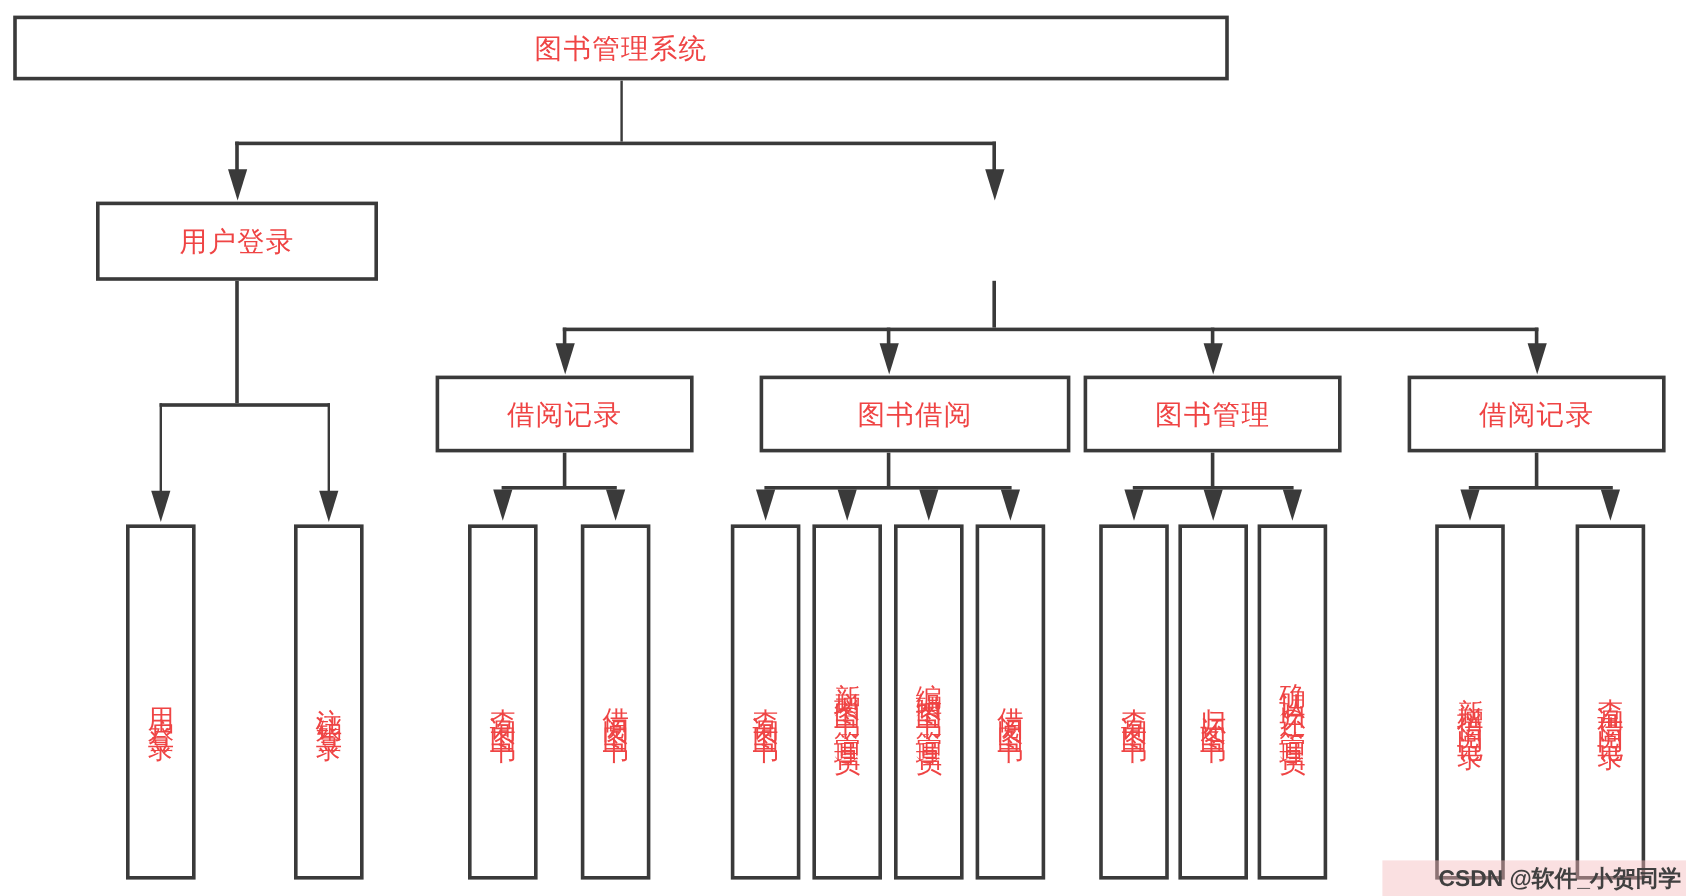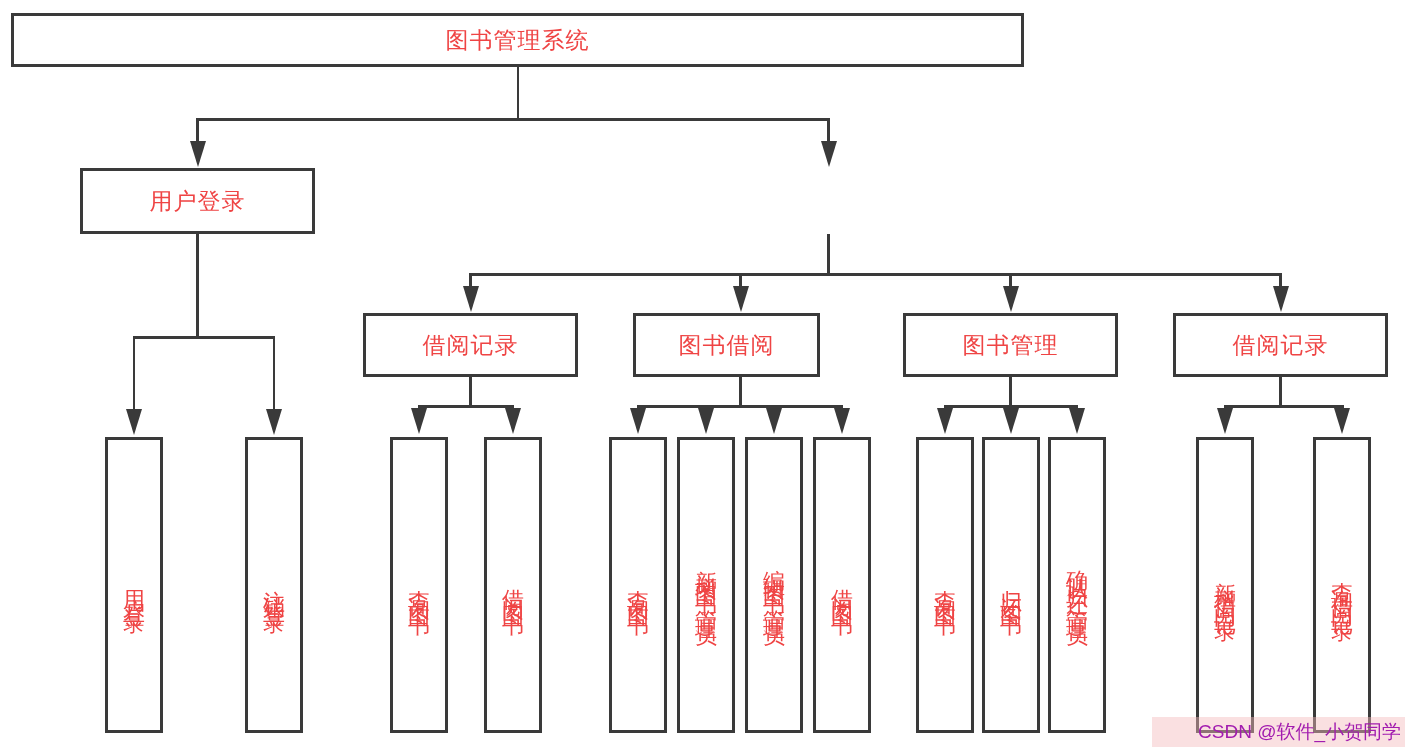--- a/index.html
+++ b/index.html
@@ -109,7 +109,7 @@
   <div class="box" style="left:363px; top:313px; width:215px; height:64px;">
     <span>借阅记录</span>
   </div>
-  <div class="box" style="left:633px; top:313px; width:187px; height:64px;">
+  <div class="box" style="left:633px; top:313px; width:259px; height:64px;">
     <span>图书借阅</span>
   </div>
   <div class="box" style="left:903px; top:313px; width:215px; height:64px;">

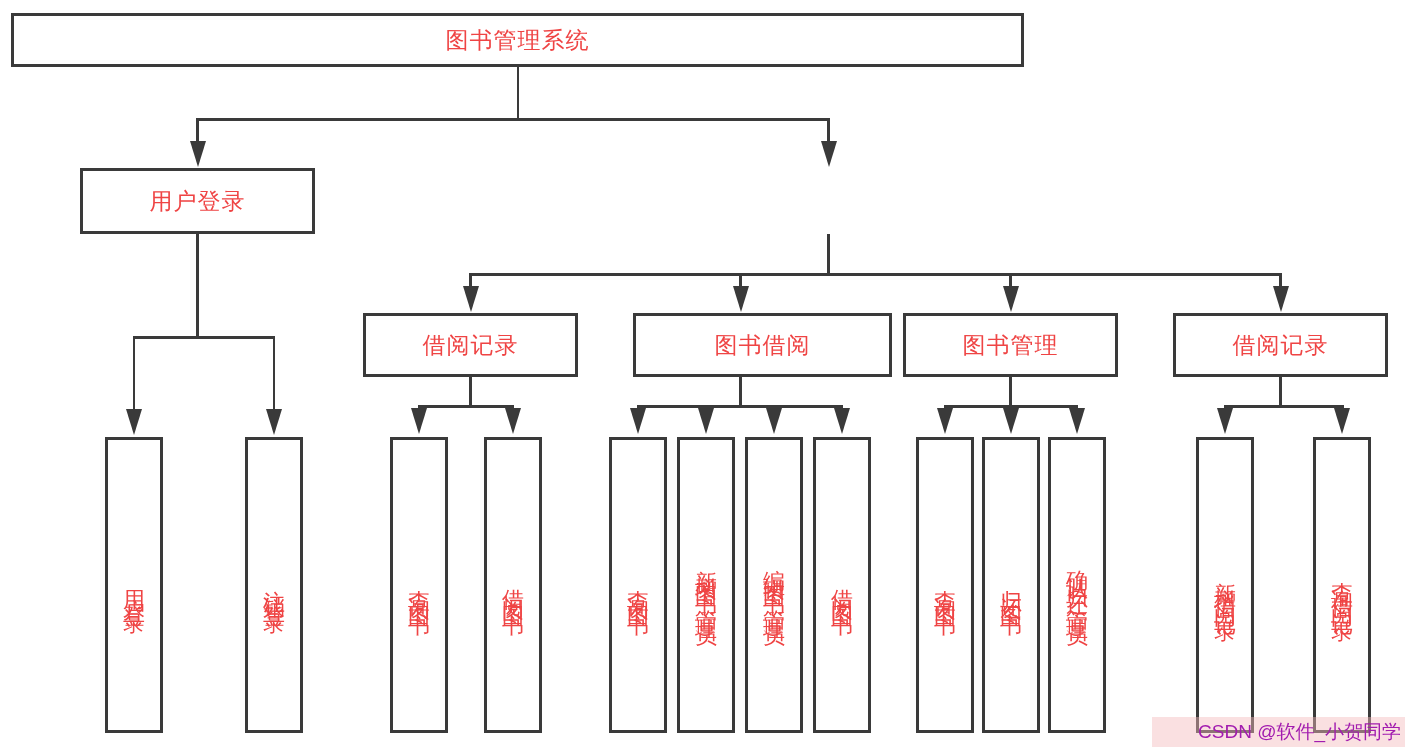--- a/index.html
+++ b/index.html
@@ -63,9 +63,10 @@
     z-index: 6;
   }
   .watermark span {
-    color: #a21caf;
+    color: #404040;
     font-size: 19px;
     white-space: nowrap;
+    font-weight: bold;
   }
 </style>
 </head>

